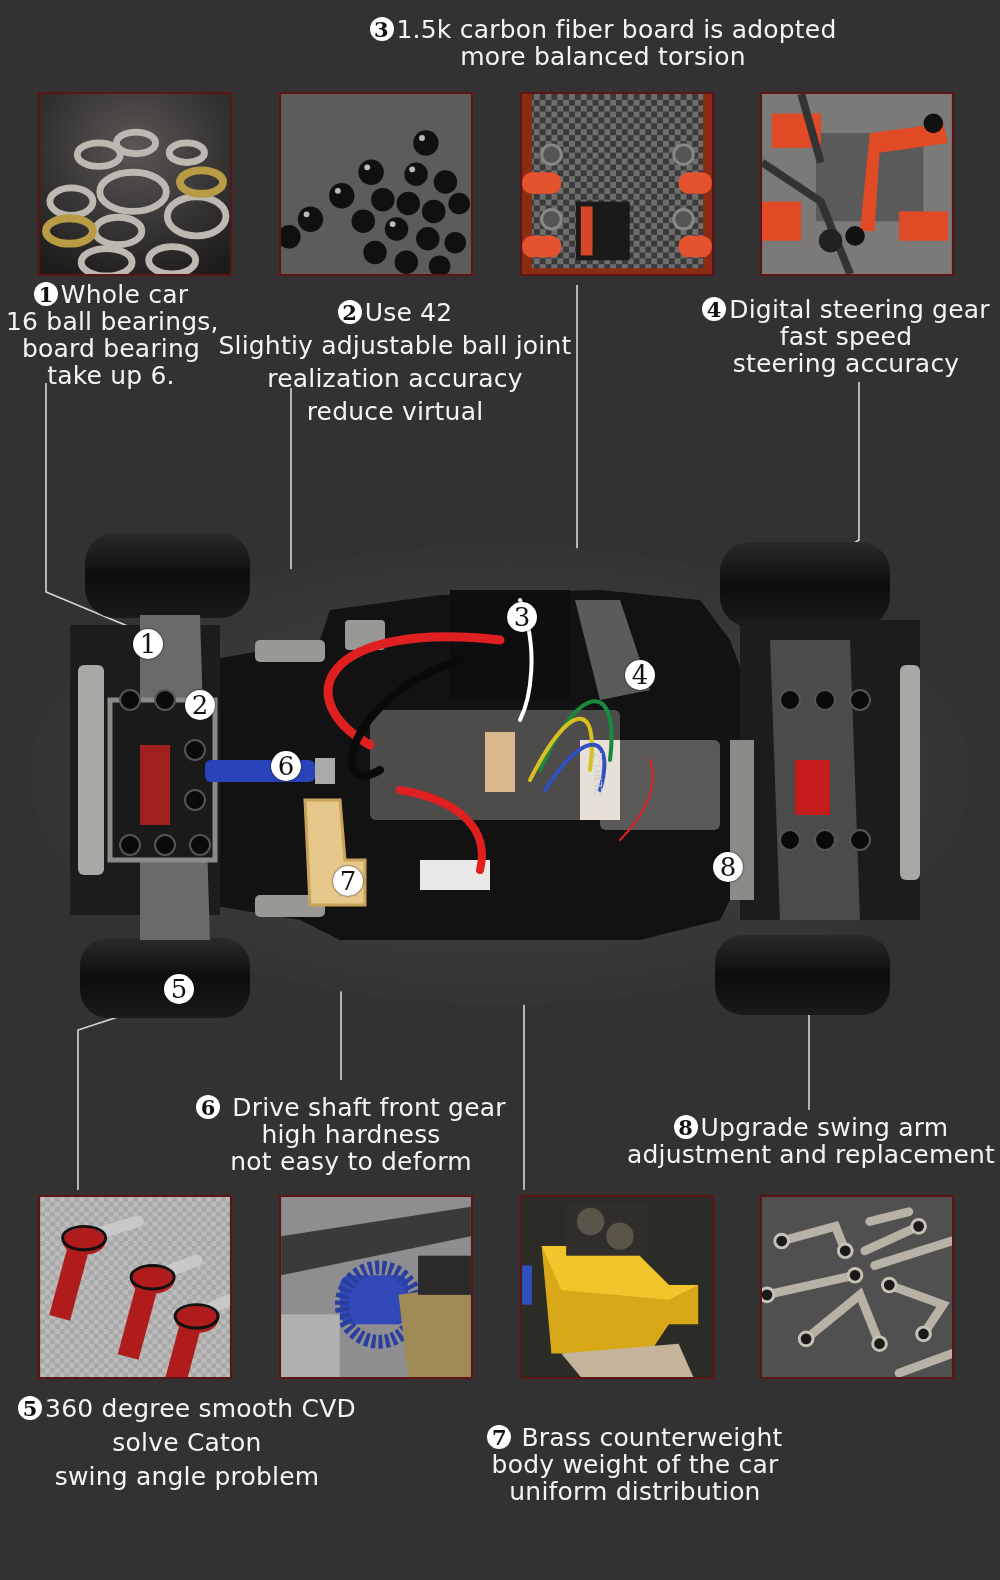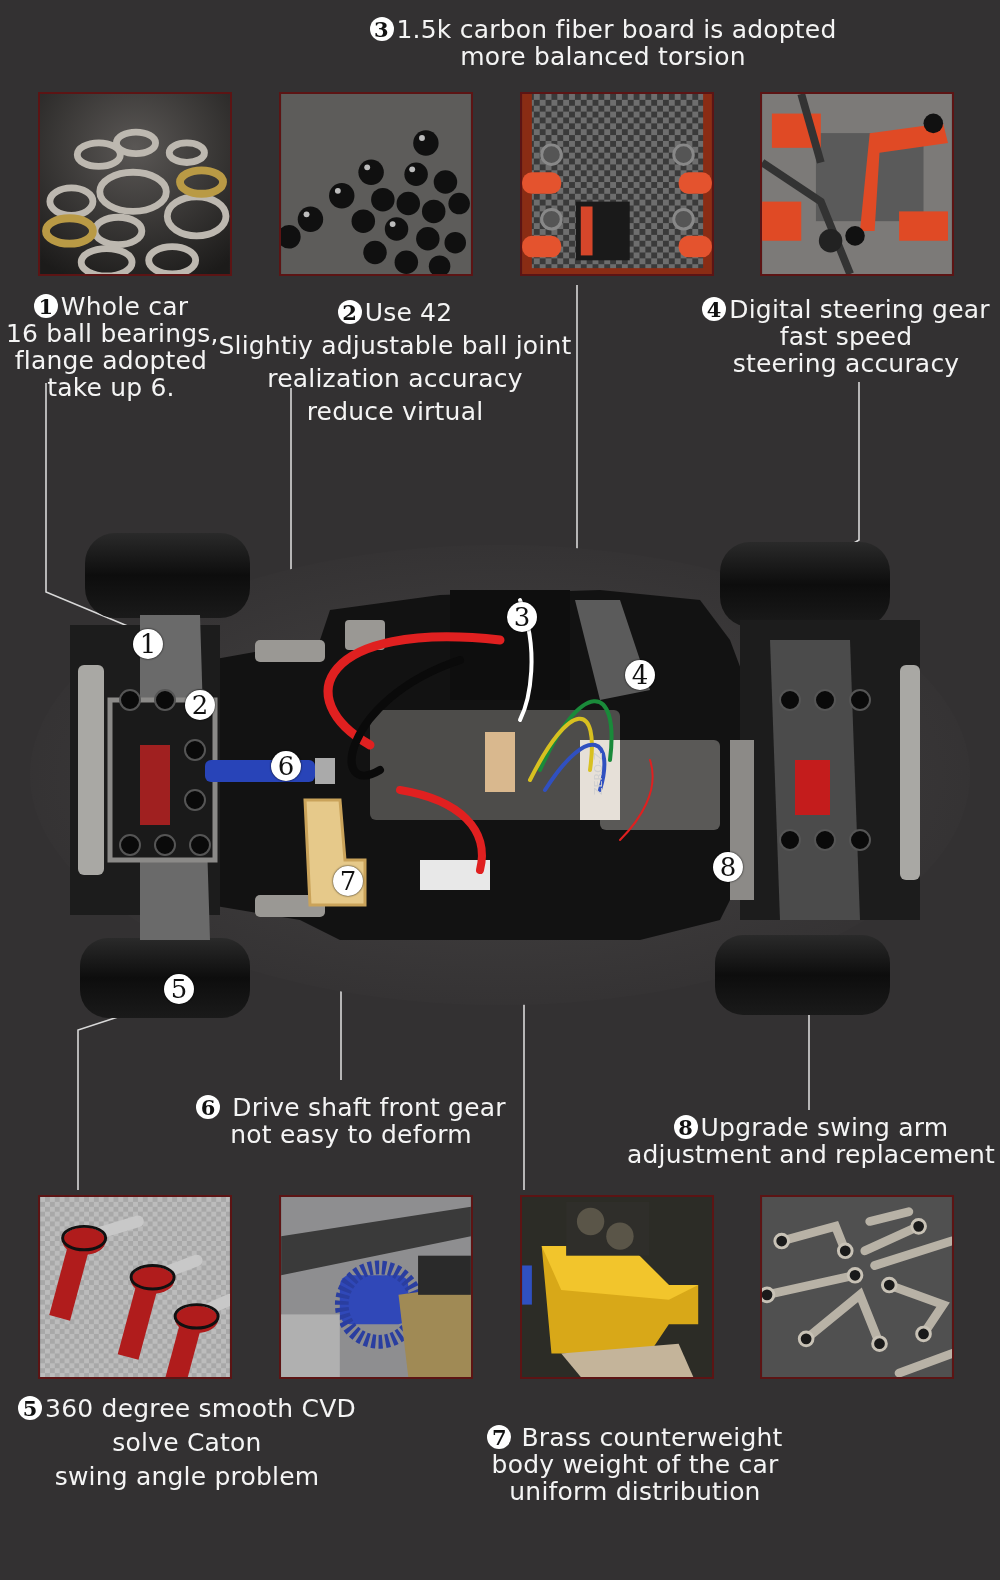--- a/index.html
+++ b/index.html
@@ -162,7 +162,7 @@
   </svg>
 </div>
 
-<div class="caption" style="left:6px; top:281px; width:210px;margin-top:12px;">
+<div class="caption" style="left:6px; top:281px; width:210px;">
   <span class="line"><span class="badge">1</span><span>Whole car</span></span>
   <span class="line">16 ball bearings,</span>
   <span class="line">flange adopted</span>

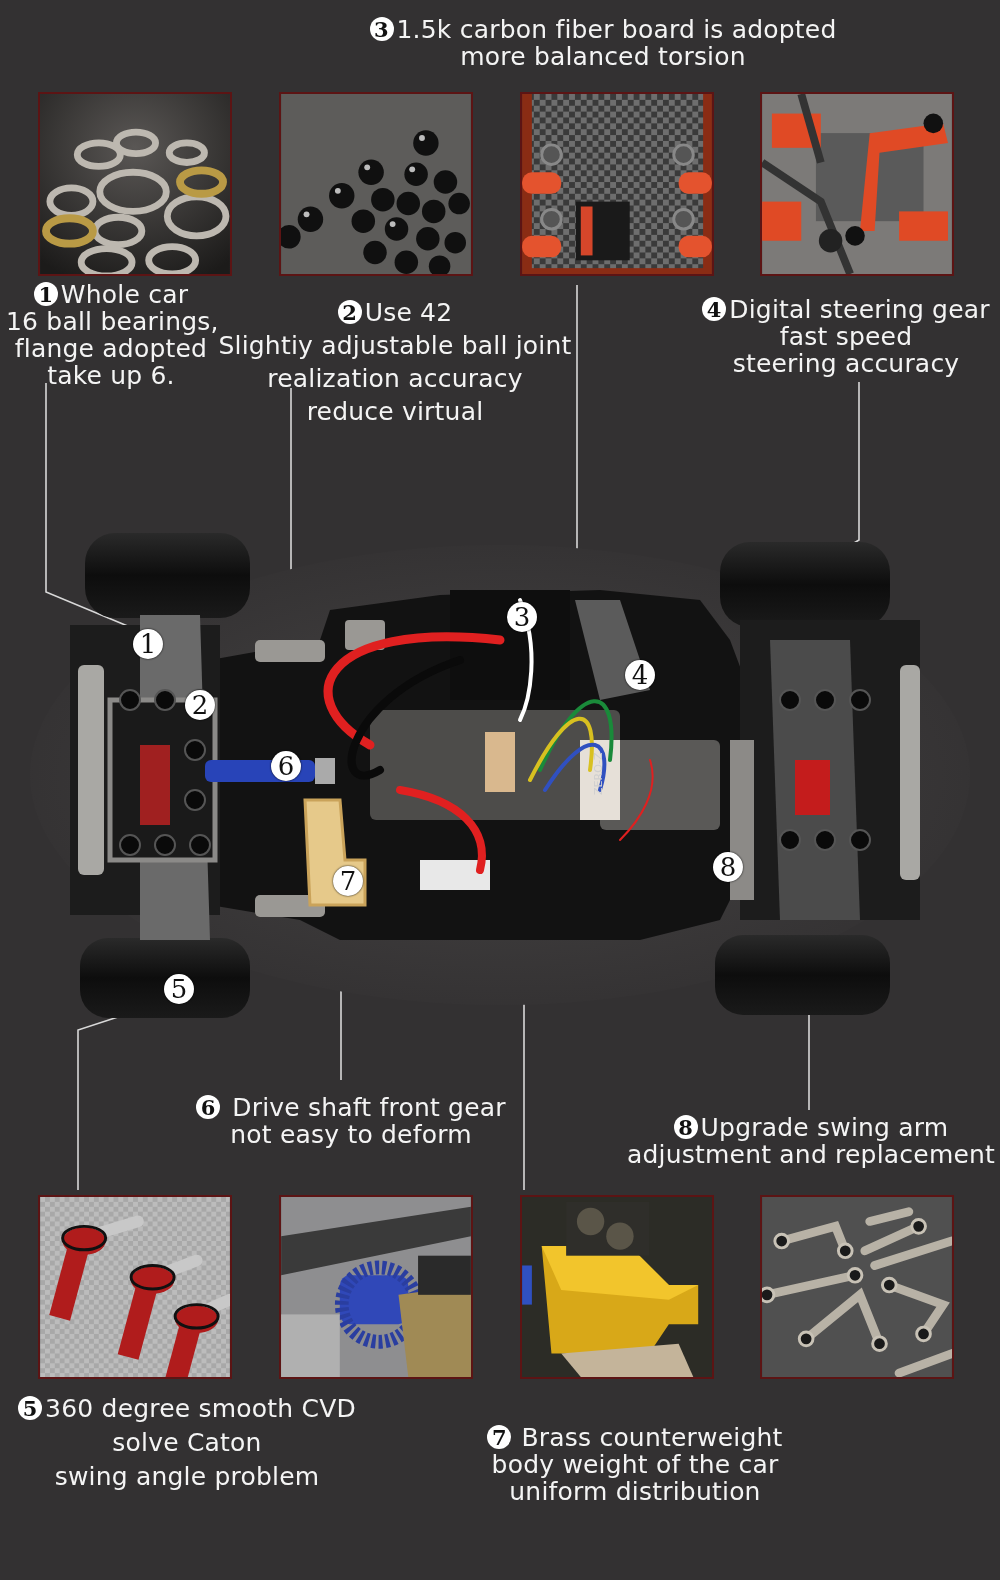--- a/index.html
+++ b/index.html
@@ -165,7 +165,7 @@
 <div class="caption" style="left:6px; top:281px; width:210px;">
   <span class="line"><span class="badge">1</span><span>Whole car</span></span>
   <span class="line">16 ball bearings,</span>
-  <span class="line">flange adopted</span>
+  <span class="line">board bearing</span>
   <span class="line">take up 6.</span>
 </div>
 <div class="caption" style="left:218px; top:296px; width:354px; line-height:33px;">

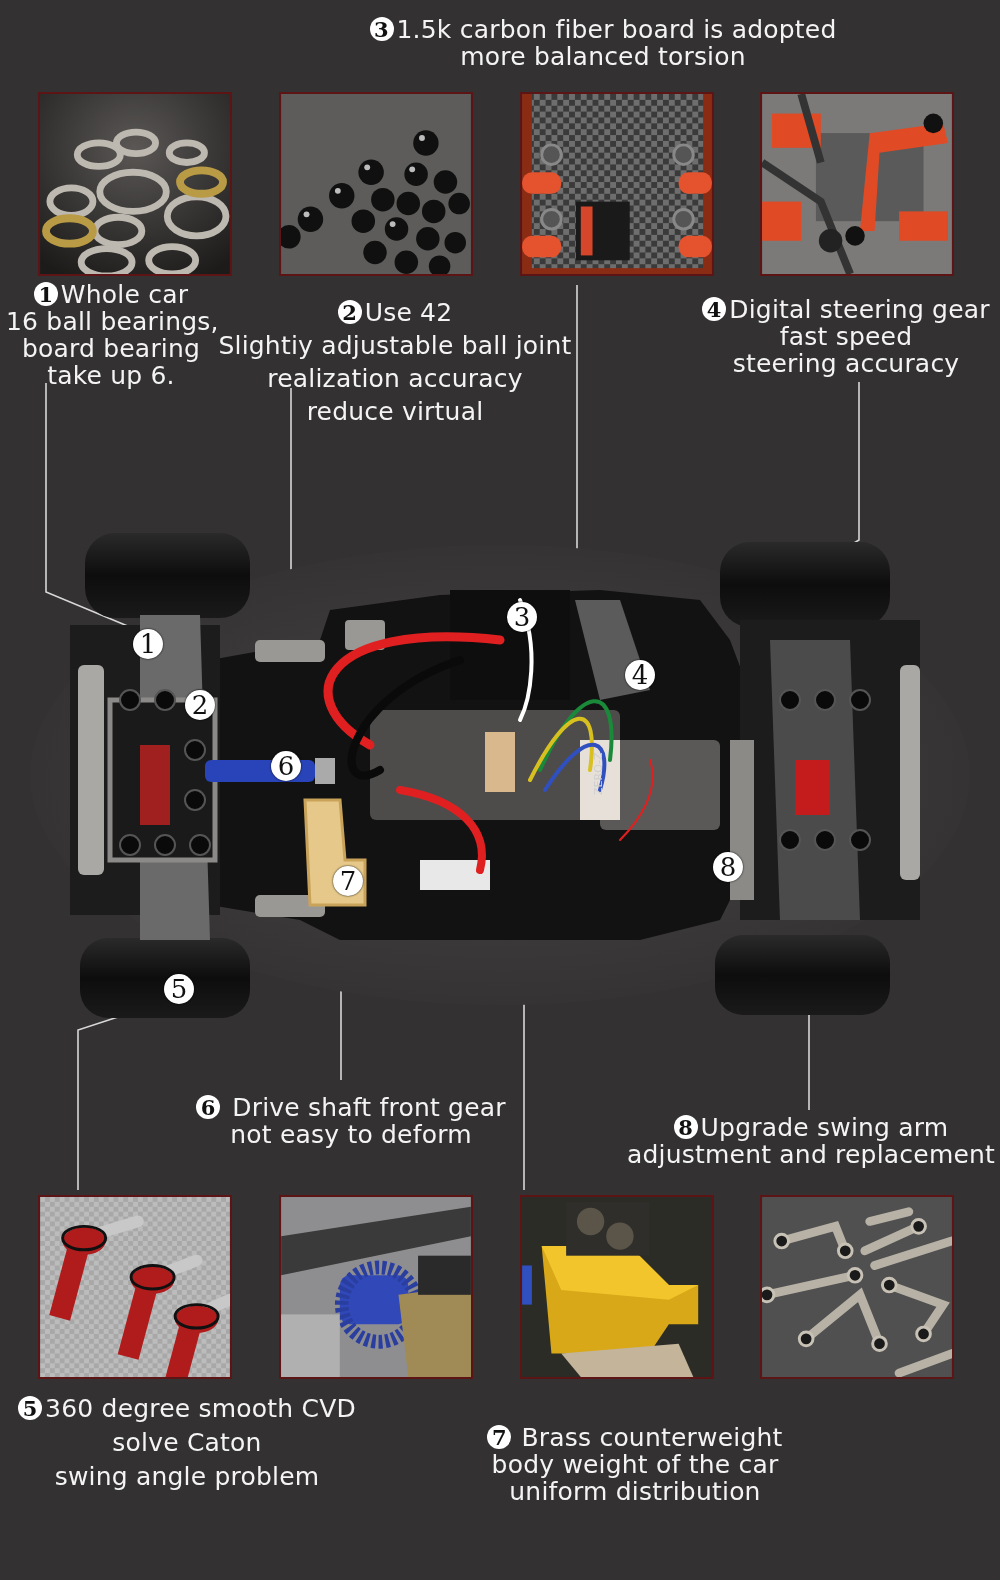--- a/index.html
+++ b/index.html
@@ -280,6 +280,7 @@
 
 <div class="caption" style="left:190px; top:1094px; width:322px;">
   <span class="line"><span class="badge" style="margin-right:12px;">6</span><span>Drive shaft front gear</span></span>
+  <span class="line">high hardness</span>
   <span class="line">not easy to deform</span>
 </div>
 <div class="caption" style="left:620px; top:1114px; width:368px;margin-left:7px;">

